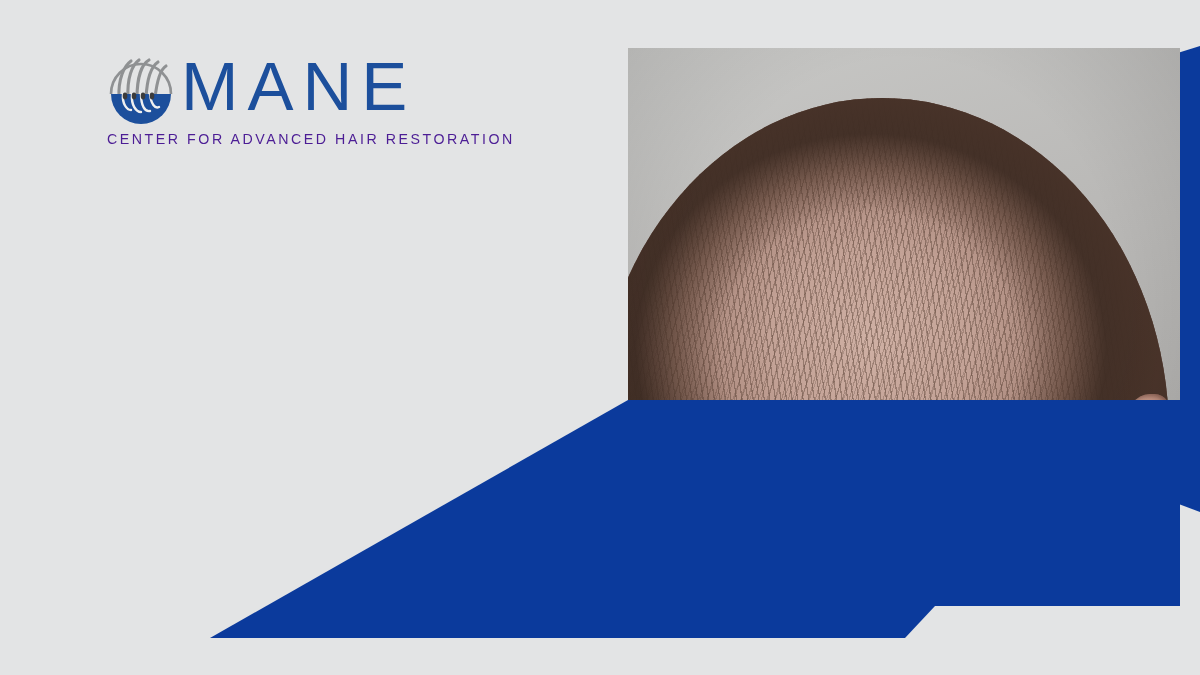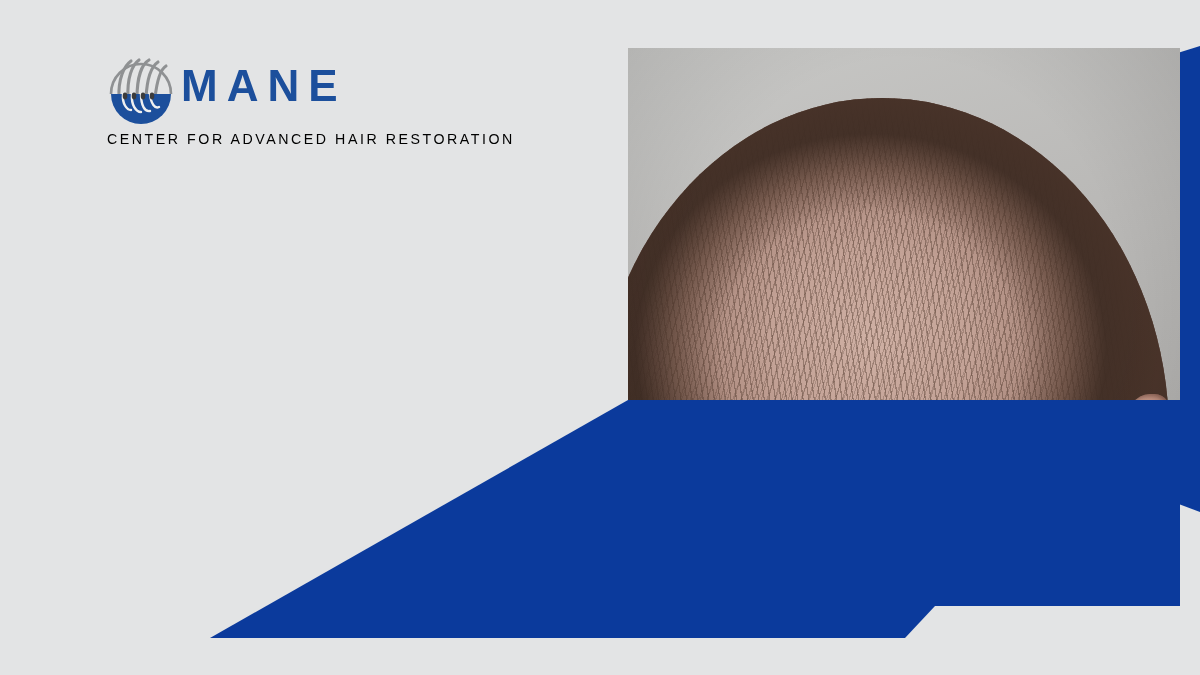--- a/index.html
+++ b/index.html
@@ -148,8 +148,8 @@
   }
   #logo .mark svg { display: block; }
   #logo .wordmark {
-    font-size: 44px;
-    font-weight: 700;
+    font-size: 69px;
+    font-weight: 400;
     letter-spacing: 9px;
     color: #1c4f9c;
     line-height: 1;

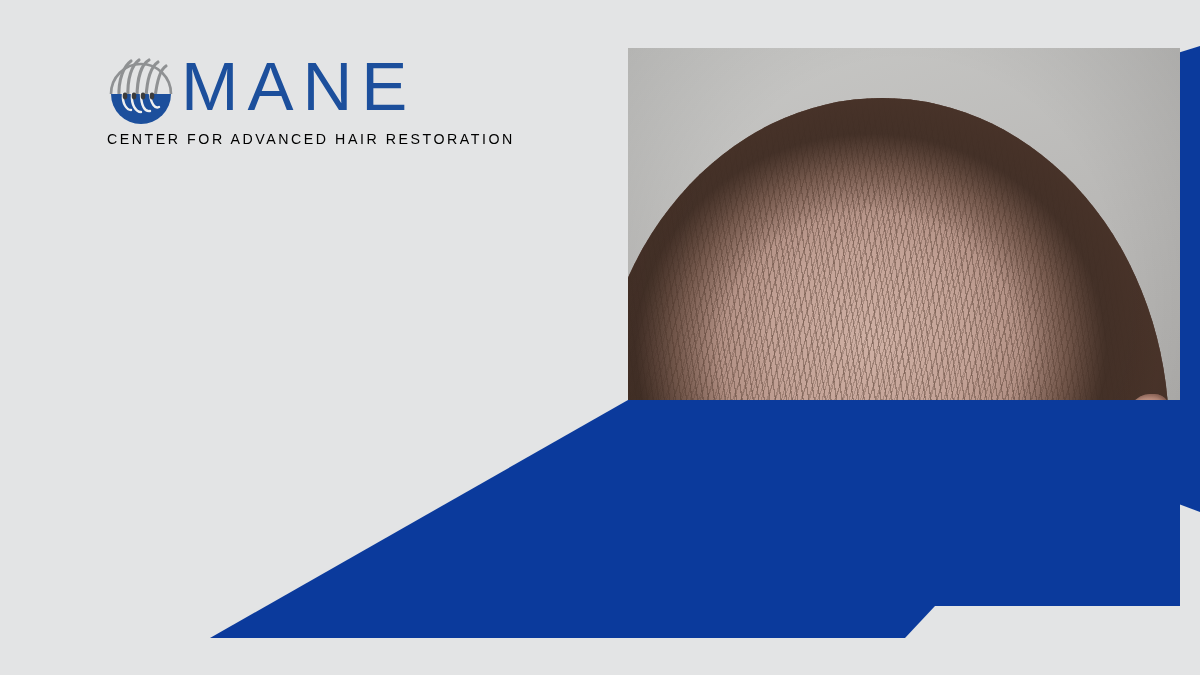--- a/index.html
+++ b/index.html
@@ -160,7 +160,7 @@
     margin-left: 4px;
     font-size: 14.2px;
     letter-spacing: 2.55px;
-    color: #000000;
+    color: #4c1d95;
     white-space: nowrap;
   }
 

